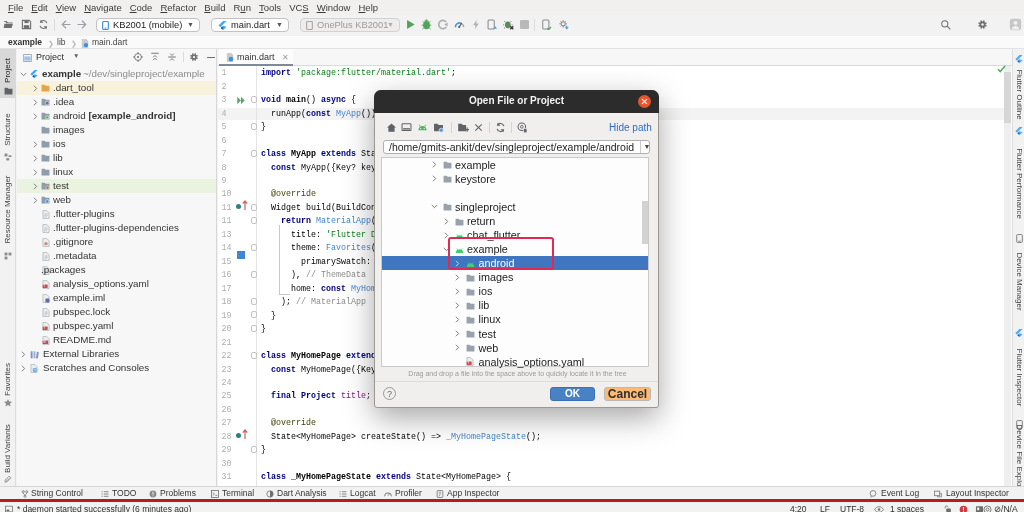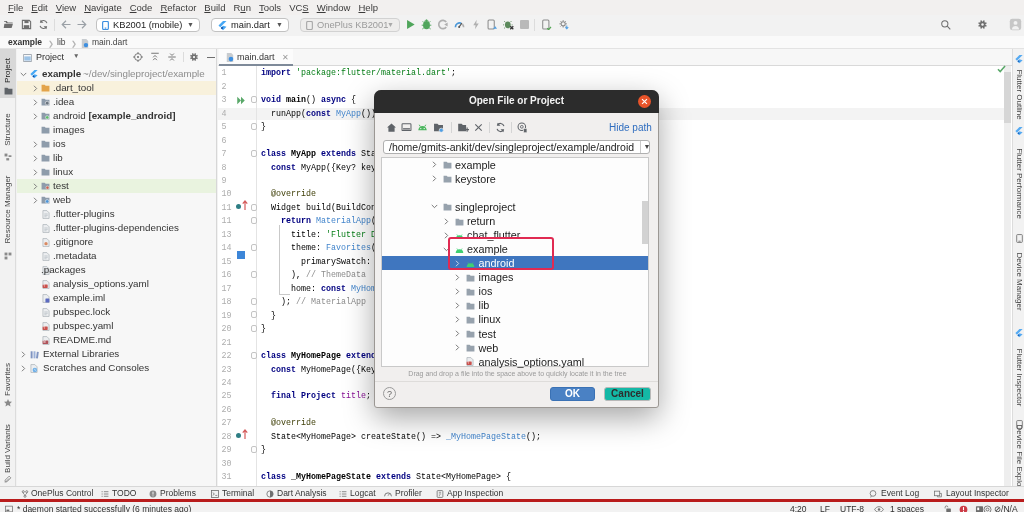--- a/index.html
+++ b/index.html
@@ -47,7 +47,7 @@
   #dlgtitle .t { position:absolute; width:100%; text-align:center; top:5px; font-size:10px; font-weight:bold; color:#f3f3f3; }
   .dtrow { position:absolute; left:0px; width:280px; height:14px; font-size:10.8px; color:#1c1c1c; line-height:14px; white-space:nowrap; }
   #okbtn { position:absolute; left:175px; top:296px; width:45px; height:14px; background:#4a81c4; border:1px solid #3a71b4; border-radius:3px; color:#fff; font-size:10px; font-weight:bold; text-align:center; line-height:12.5px; }
-  #cancelbtn { position:absolute; left:229px; top:296px; width:47px; height:14px; background:#14b8a6; border:1px solid #b8b8b8; border-radius:3px; color:#2e2e2e; font-size:10px; font-weight:bold; text-align:center; line-height:12.5px; }
+  #cancelbtn { position:absolute; left:229px; top:296px; width:47px; height:14px; background:#fdba74; border:1px solid #b8b8b8; border-radius:3px; color:#2e2e2e; font-size:12px; font-weight:bold; text-align:center; line-height:12.5px; }
   #redbox { left:448px; top:237px; width:106px; height:33px; border:2.5px solid #e02a52; border-radius:3px; }
 </style>
 </head>

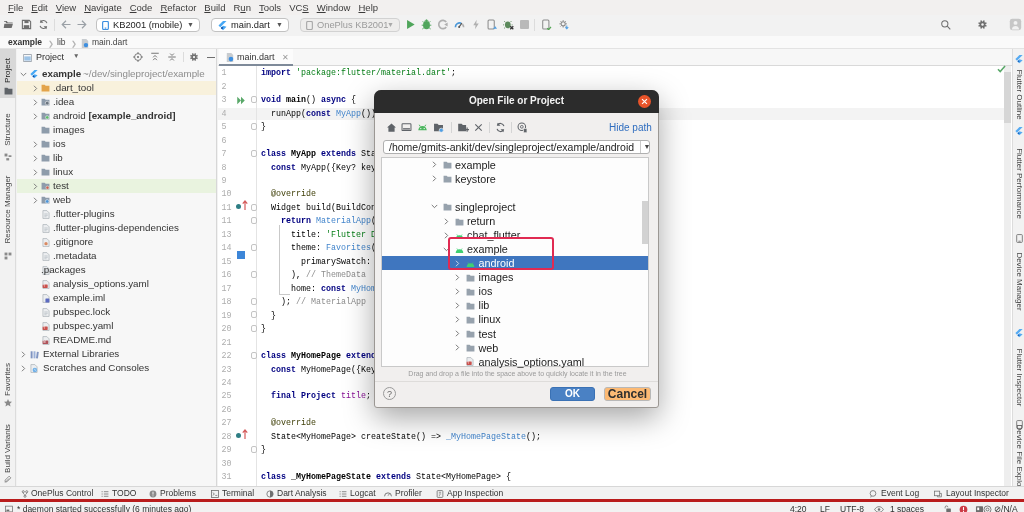--- a/index.html
+++ b/index.html
@@ -558,7 +558,7 @@
         <circle cx="7" cy="11" r="1.8" fill="none" stroke="#6e6e6e" stroke-width="1.4"></circle>
         <path d="M4 5c0 3 3 3 3 4M10 5c0 3-3 3-3 4" fill="none" stroke="#6e6e6e" stroke-width="1.2"></path>
       </svg>
-    <span class="bitem" style="left:31px">OnePlus Control</span>
+    <span class="bitem" style="left:31px">String Control</span>
     <svg style="position:absolute;left:101px;top:2.5px" width="8" height="8" viewBox="0 0 14 14">
         <path d="M1 3h2M5 3h8M1 7h2M5 7h8M1 11h2M5 11h8" stroke="#6e6e6e" stroke-width="1.4"></path>
       </svg>

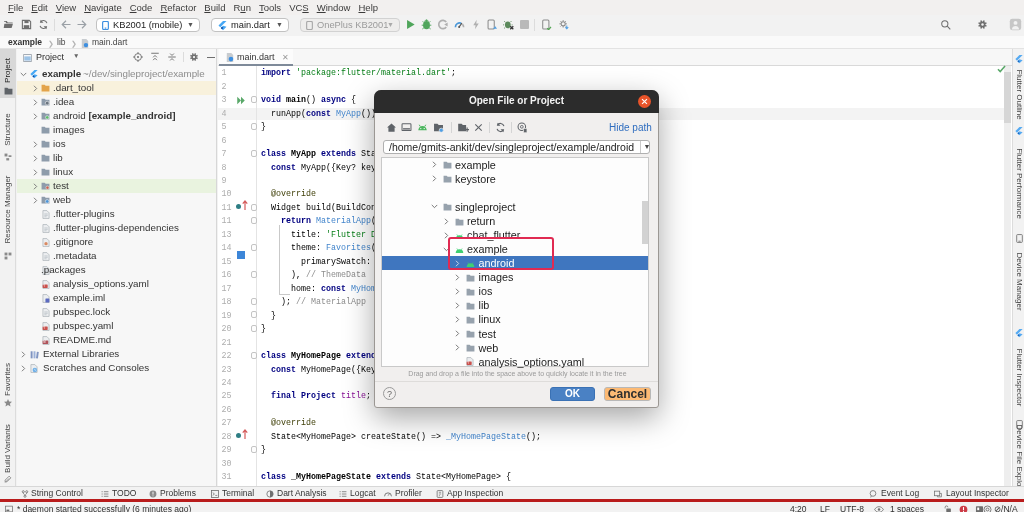--- a/index.html
+++ b/index.html
@@ -592,7 +592,7 @@
         <rect x="2" y="1" width="10" height="12" rx="1.5" fill="none" stroke="#6e6e6e" stroke-width="1.4"></rect>
         <path d="M5 4h4M5 7h4M5 10h2" stroke="#6e6e6e" stroke-width="1.2"></path>
       </svg>
-    <span class="bitem" style="left:447px">App Inspection</span>
+    <span class="bitem" style="left:447px">App Inspector</span>
     <svg style="position:absolute;left:869px;top:2.5px" width="8" height="8" viewBox="0 0 14 14">
         <circle cx="7" cy="6" r="5" fill="none" stroke="#6e6e6e" stroke-width="1.4"></circle>
         <path d="M4 10.5 3 13" stroke="#6e6e6e" stroke-width="1.4"></path>

